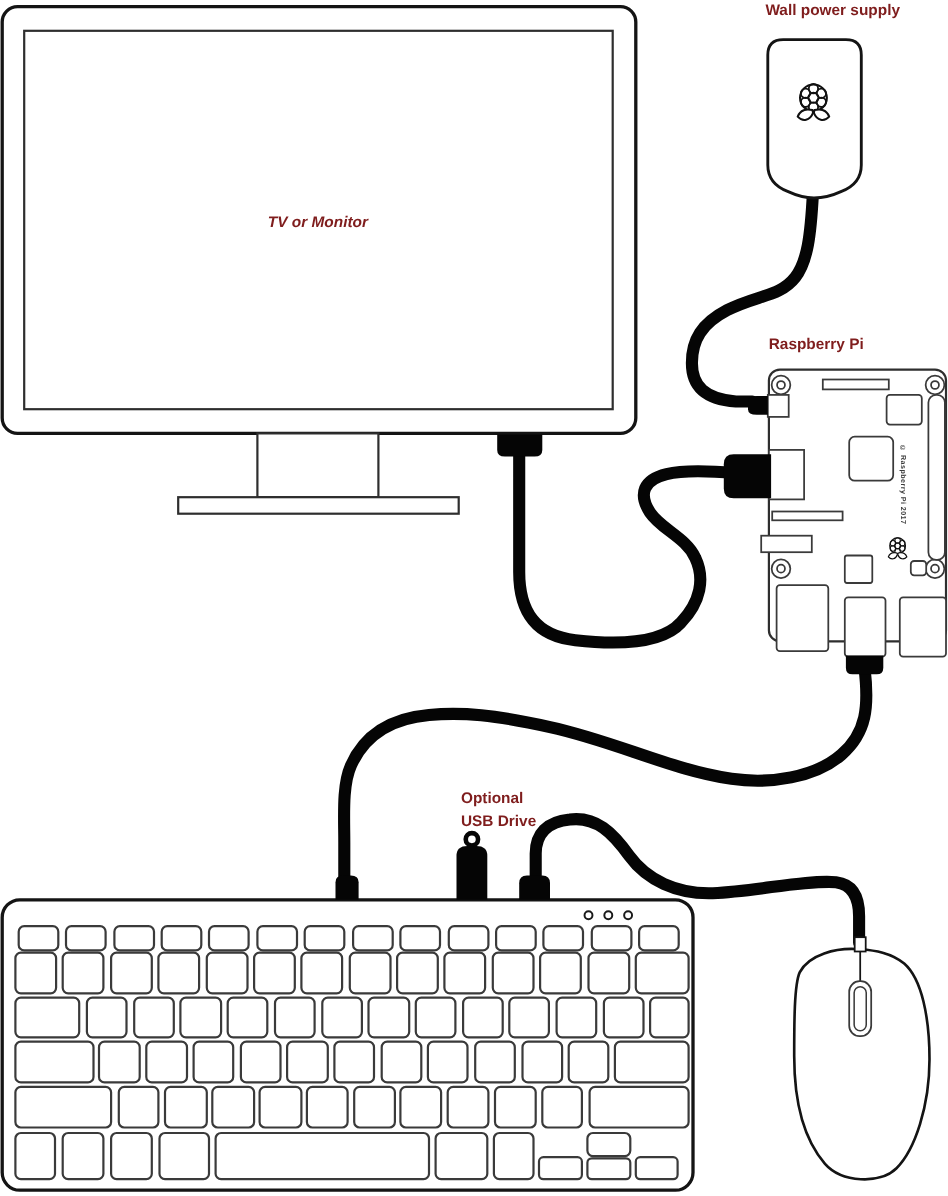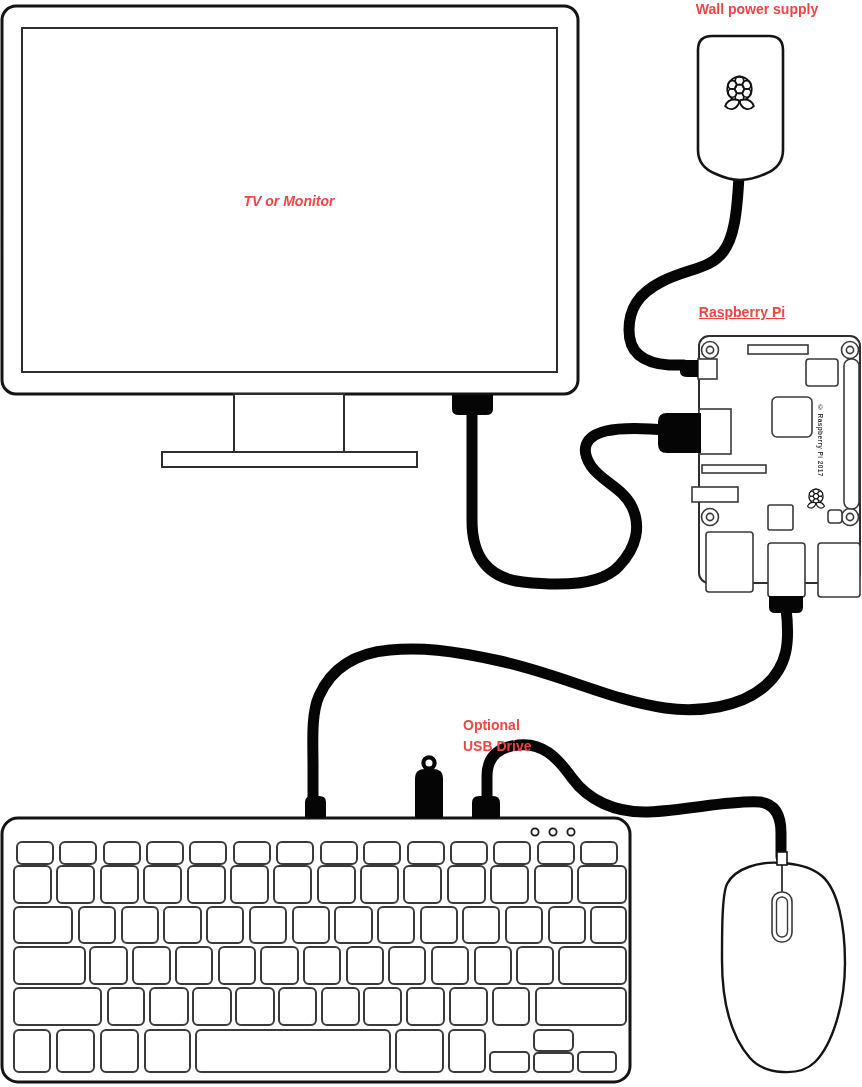--- a/index.html
+++ b/index.html
@@ -9,7 +9,7 @@
   }
   #diagram-svg{position:absolute;left:0;top:0;}
   .label{
-    position:absolute;font-weight:bold;font-size:14px;color:#ef4444;
+    position:absolute;font-weight:bold;font-size:14px;color:#7f1d1d;
     text-align:center;white-space:pre;line-height:21px;
   }
   .label-left{text-align:left;}

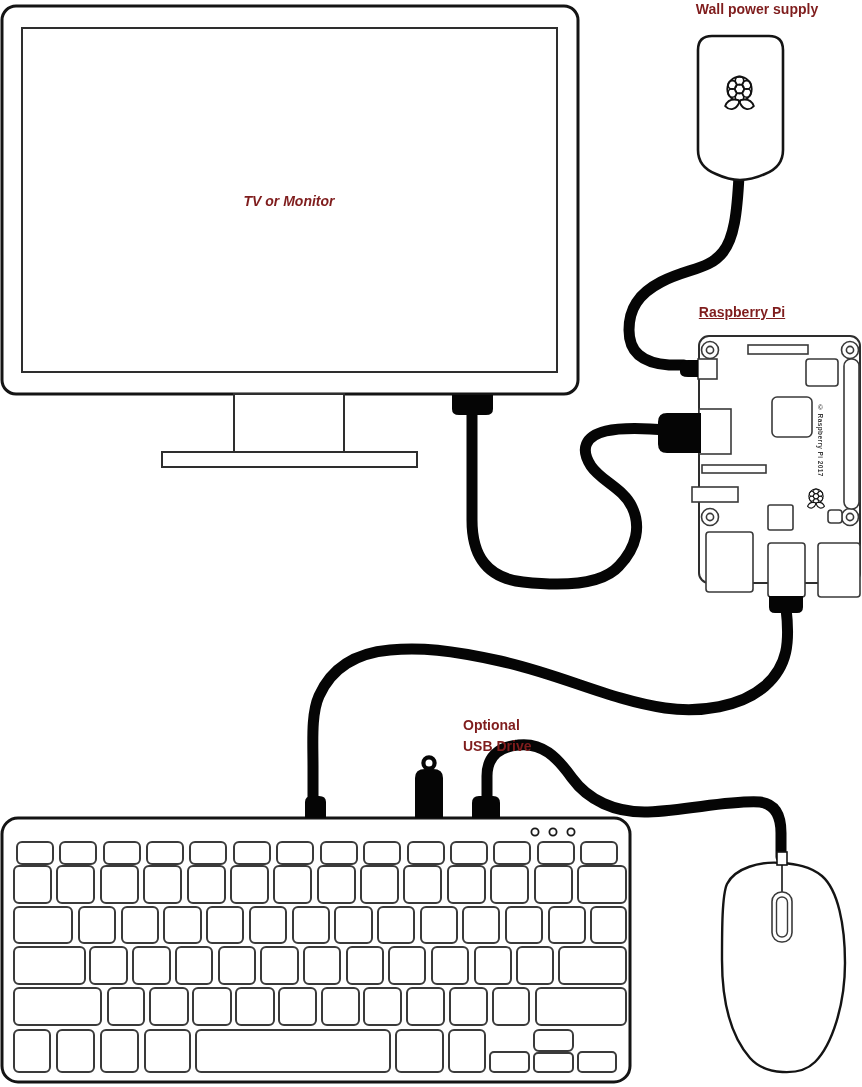--- a/index.html
+++ b/index.html
@@ -244,7 +244,7 @@
 
   <div class="label" style="left:657px;top:-1px;width:200px;">Wall power supply</div>
 
-  <div class="label" style="left:642px;top:302px;width:200px;text-decoration:underline;">Raspberry Pi</div>
+  <div class="label" style="left:642px;top:302px;width:200px;">Raspberry Pi</div>
 
   <div class="label label-left" style="left:419px;top:715px;margin-left:44px;">Optional
 USB Drive</div>

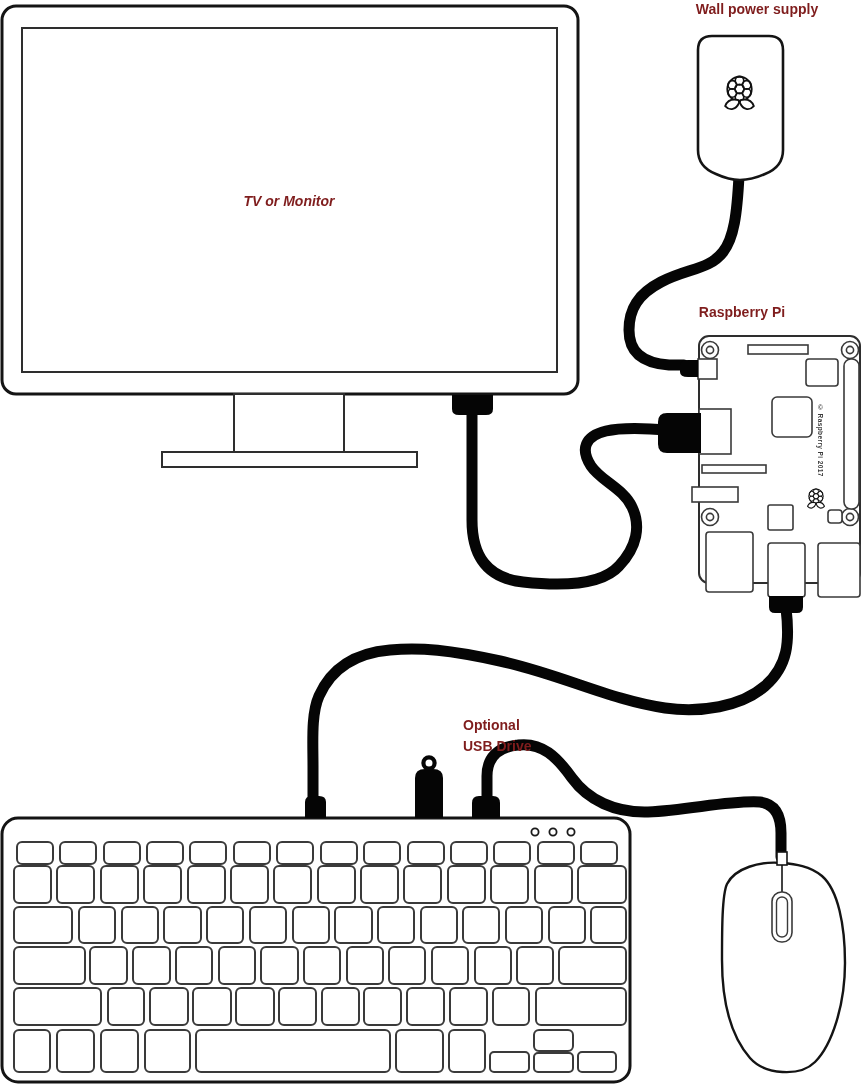--- a/index.html
+++ b/index.html
@@ -246,7 +246,7 @@
 
   <div class="label" style="left:642px;top:302px;width:200px;">Raspberry Pi</div>
 
-  <div class="label label-left" style="left:419px;top:715px;margin-left:44px;">Optional
+  <div class="label label-left" style="left:419px;top:715px;">Optional
 USB Drive</div>
 
   <div class="board-copy" style="left:817px;top:404px;height:75px;">© Raspberry Pi 2017</div>

